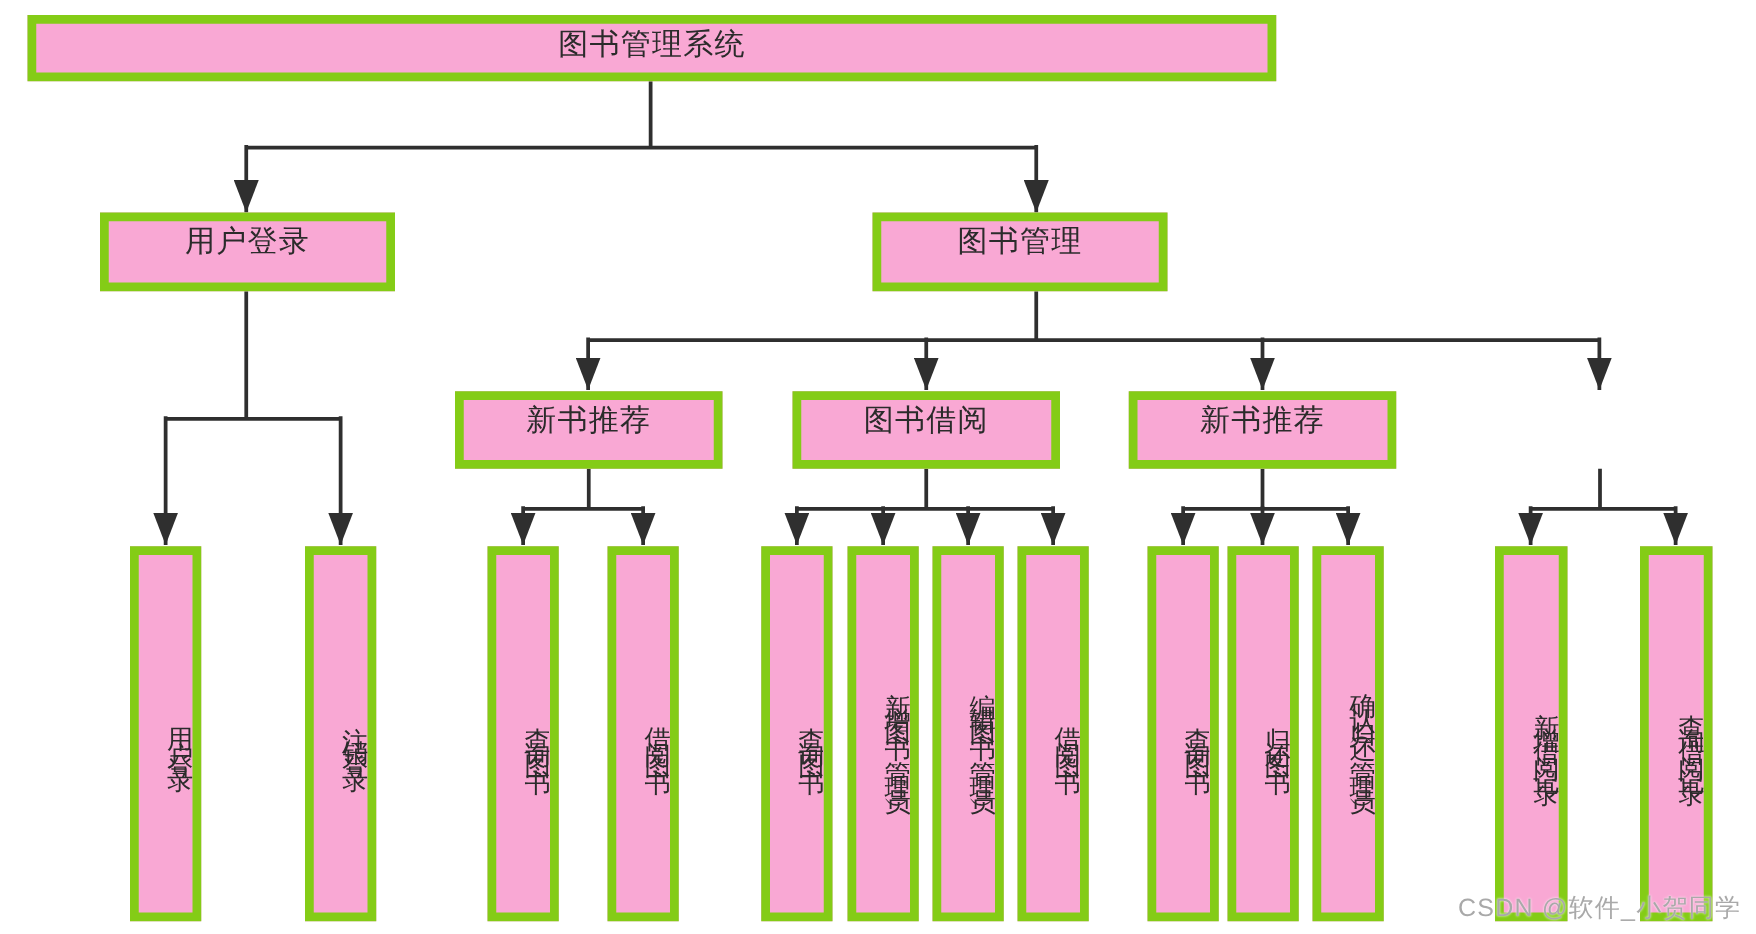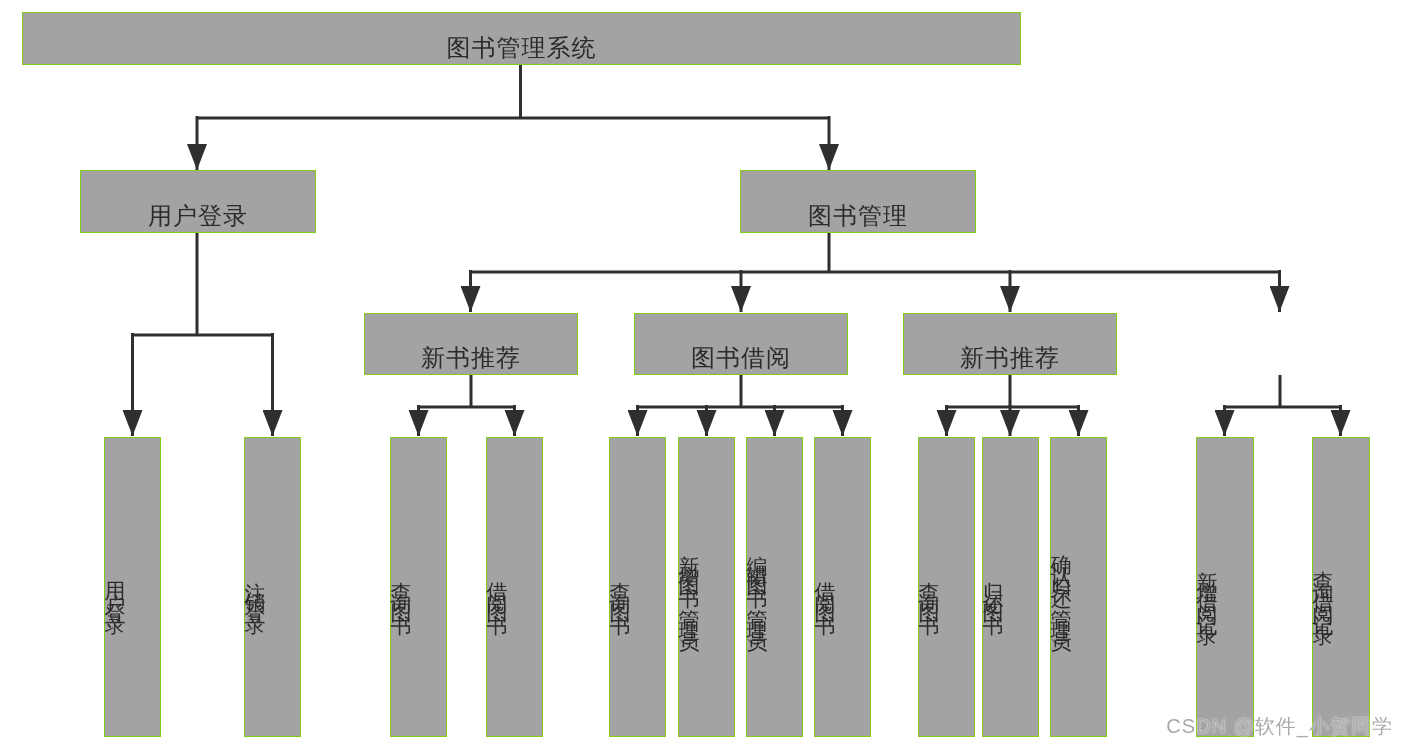--- a/index.html
+++ b/index.html
@@ -10,8 +10,8 @@
   }
   svg.wires { position:absolute; left:0; top:0; width:1405px; height:747px; }
   .node {
-    position:absolute; box-sizing:border-box; border:1px solid #84cc16;
-    background:#a3a3a3; display:flex; align-items:flex-end; justify-content:center;
+    position:absolute; box-sizing:border-box; border:7px solid #84cc16;
+    background:#f9a8d4; display:flex; align-items:flex-start; justify-content:center;
     text-align:center;
   }
   .h { font-size:24px; letter-spacing:1px; white-space:nowrap; }

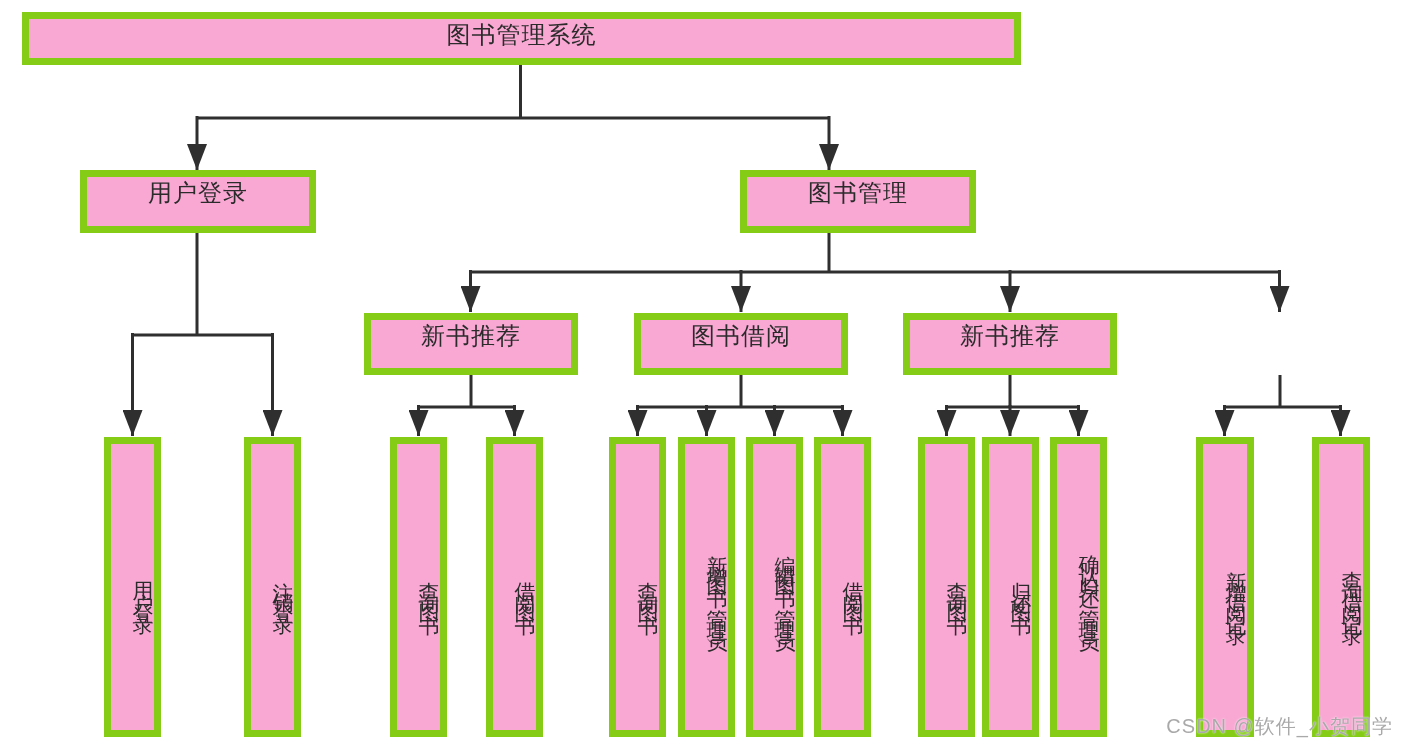--- a/index.html
+++ b/index.html
@@ -80,7 +80,7 @@
   <div class="node h" style="left:80px;top:170px;width:236px;height:63px">
     <span>用户登录</span>
   </div>
-  <div class="node h" style="left:740px;top:170px;width:236px;height:63px">
+  <div class="node h" style="left:698px;top:170px;width:236px;height:63px">
     <span>图书管理</span>
   </div>
 

